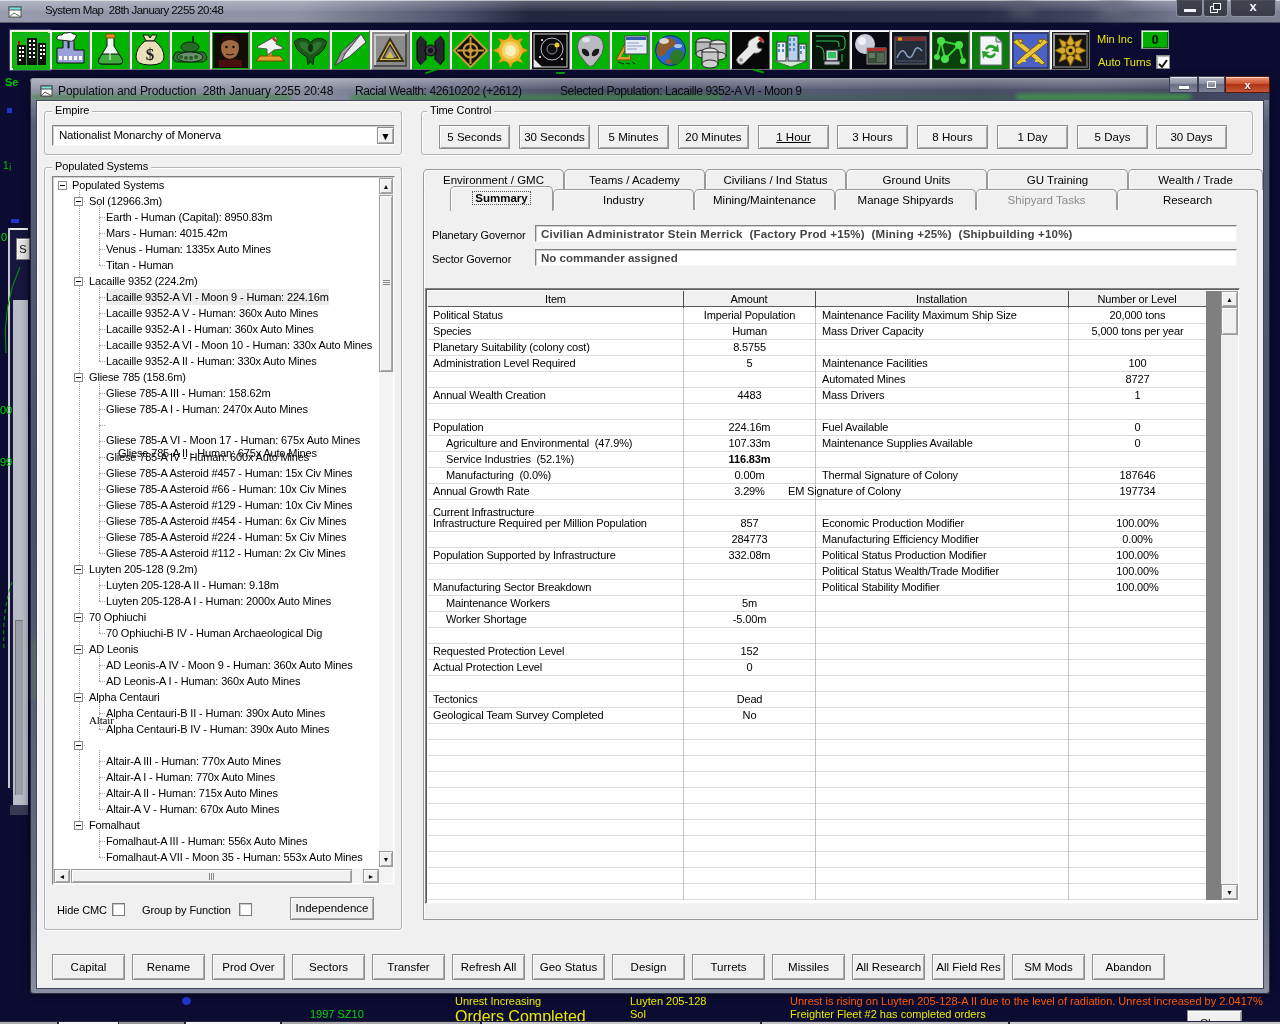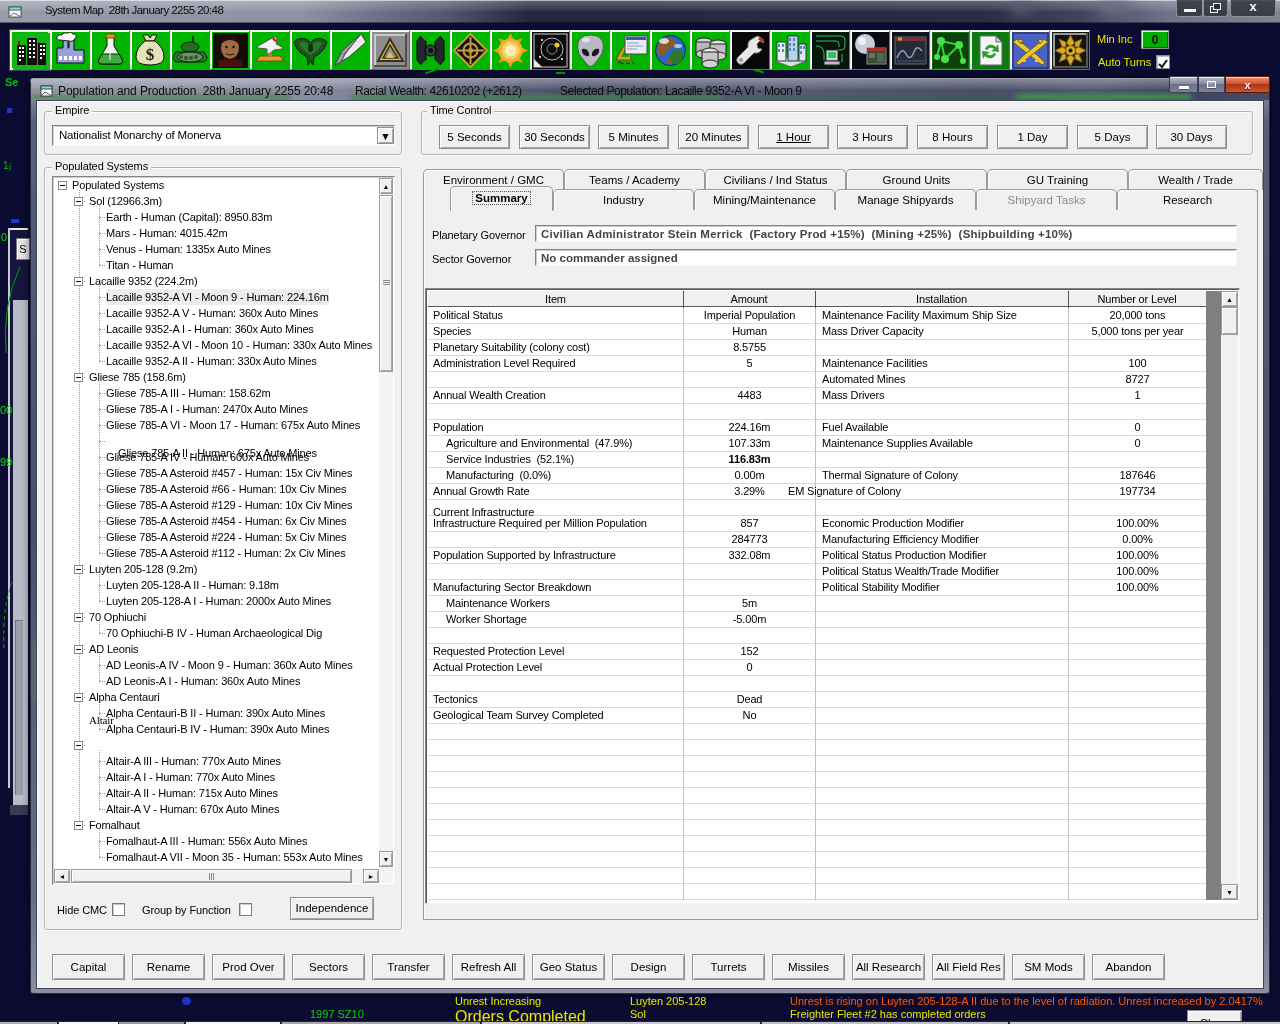--- a/index.html
+++ b/index.html
@@ -557,7 +557,7 @@
 <div class="trow" style="left:35px;top:191px;">Gliese 785 (158.6m)</div>
 <div class="trow" style="left:52px;top:207px;">Gliese 785-A III - Human: 158.62m</div>
 <div class="trow" style="left:52px;top:223px;">Gliese 785-A I - Human: 2470x Auto Mines</div>
-<div class="trow" style="left:52px;top:239px;">Gliese 785-A VI - Moon 17 - Human: 675x Auto Mines</div>
+<div class="trow" style="left:52px;top:254px;">Gliese 785-A VI - Moon 17 - Human: 675x Auto Mines</div>
 <div class="trow" style="left:64px;top:255px;margin-top:12px;">Gliese 785-A II - Human: 675x Auto Mines</div>
 <div class="trow" style="left:52px;top:271px;">Gliese 785-A IV - Human: 600x Auto Mines</div>
 <div class="trow" style="left:52px;top:287px;">Gliese 785-A Asteroid #457 - Human: 15x Civ Mines</div>

